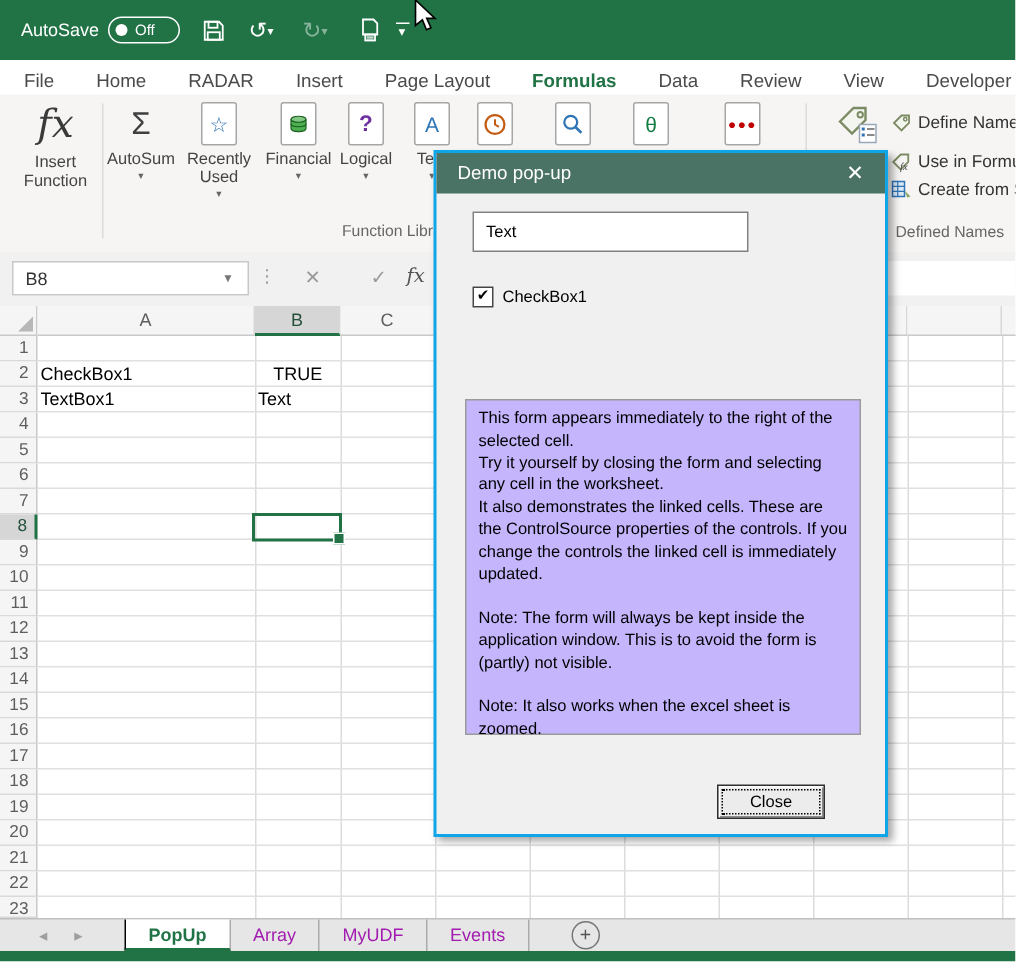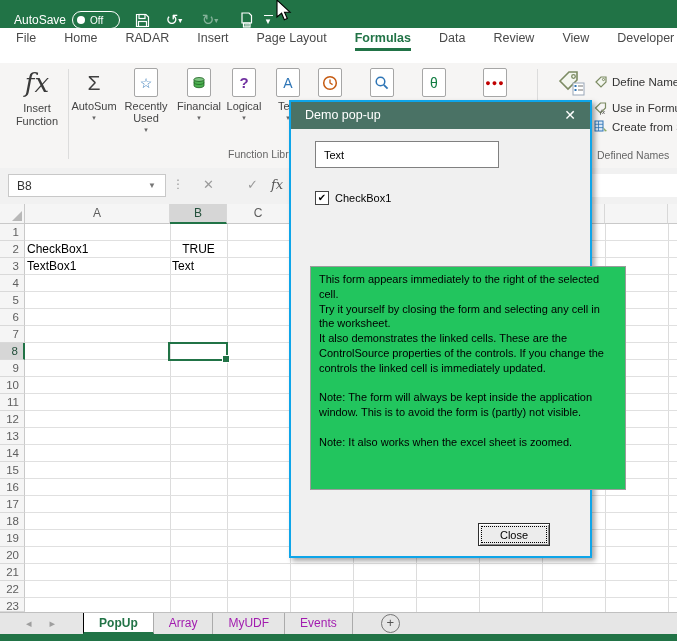--- a/index.html
+++ b/index.html
@@ -19,7 +19,7 @@
   .doc-title{left:468px;top:13px;font-size:12.5px;color:#fff;white-space:nowrap;}
 
   
-  .tabrow{left:0;top:28px;width:677px;height:23px;background:#fff;}
+  .tabrow{left:0;top:44px;width:677px;height:23px;background:#fff;}
   .tabs{position:absolute;left:16px;top:0;display:flex;column-gap:28px;height:23px;}
   .rtab{font-size:12.5px;color:#4a4a4a;line-height:20px;height:20px;border-bottom:3px solid transparent;white-space:nowrap;cursor:default;}
   .rtab.active{color:#217346;font-weight:bold;border-bottom:3px solid #217346;}

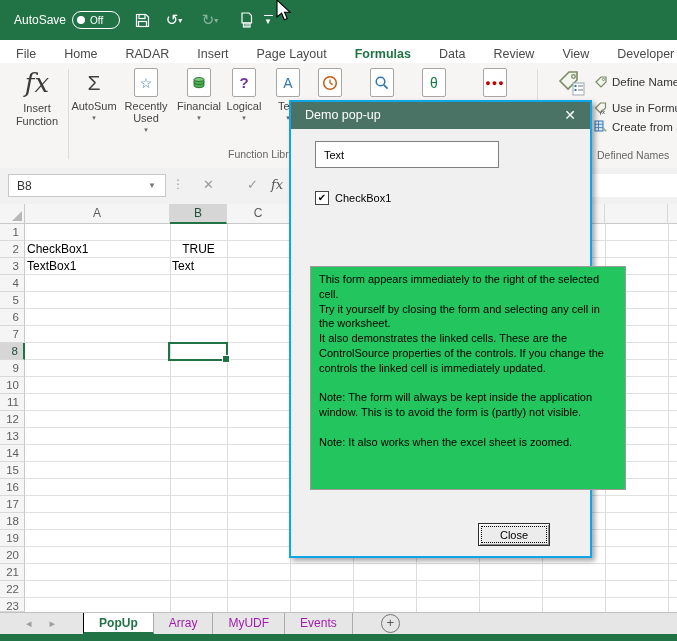--- a/index.html
+++ b/index.html
@@ -84,7 +84,7 @@
   .checkbox{width:12px;height:12px;background:#fff;border:1px solid #444;display:flex;align-items:center;justify-content:center;
             font-size:10px;color:#000;line-height:10px;}
   .check-label{font-size:11px;color:#000;margin-left:6px;}
-  .popup-desc{position:absolute;left:19px;top:164px;width:316px;height:224px;background:#22c55e;border:1px solid #9b9b9b;box-sizing:border-box;
+  .popup-desc{position:absolute;left:19px;top:164px;width:264px;height:224px;background:#c4b5fd;border:1px solid #9b9b9b;box-sizing:border-box;
               padding:5px 8px;font-size:11px;line-height:14.8px;color:#000;white-space:pre-wrap;}
   .popup-btn{position:absolute;left:187px;top:421px;width:72px;height:23px;background:#ececec;border:1px solid #2f2f2f;box-sizing:border-box;
              box-shadow:inset 1px 1px 0 #ffffff, inset -1px -1px 0 #8a8a8a;}

